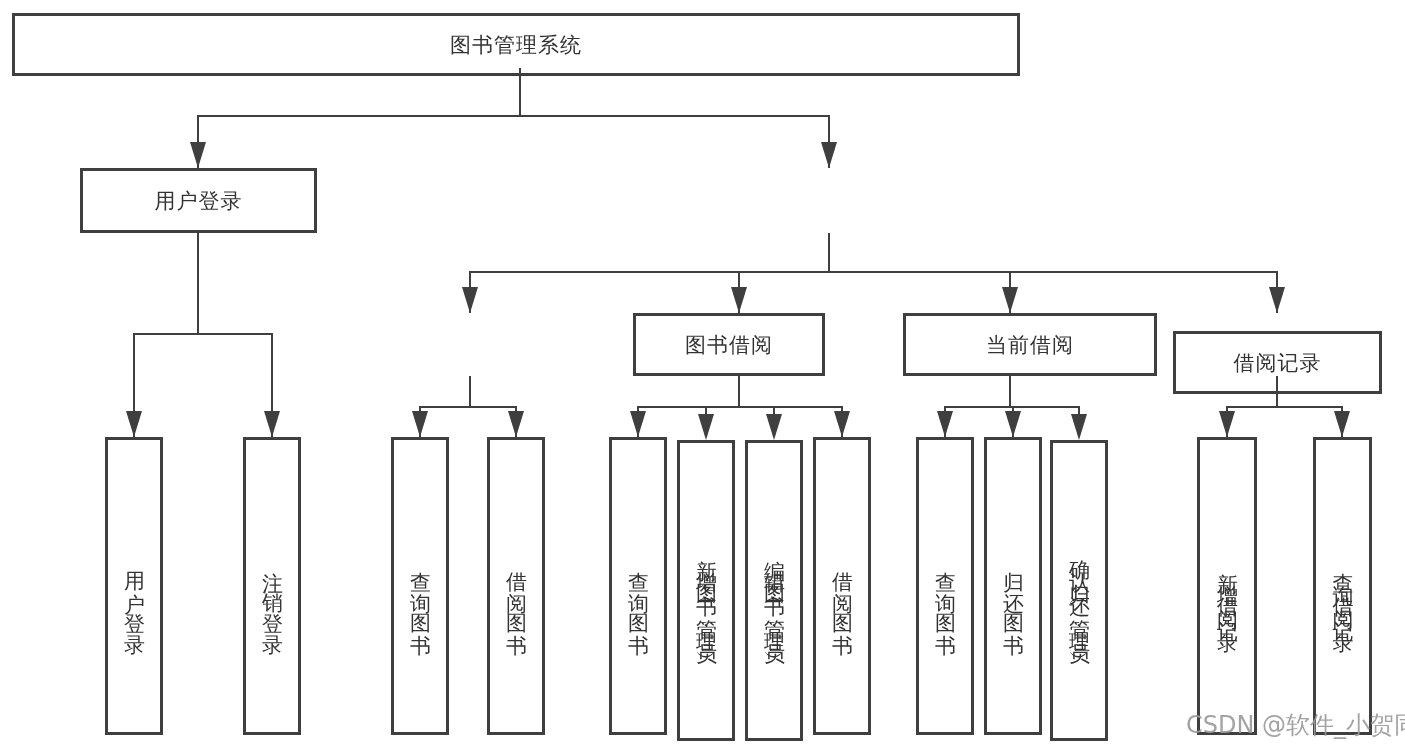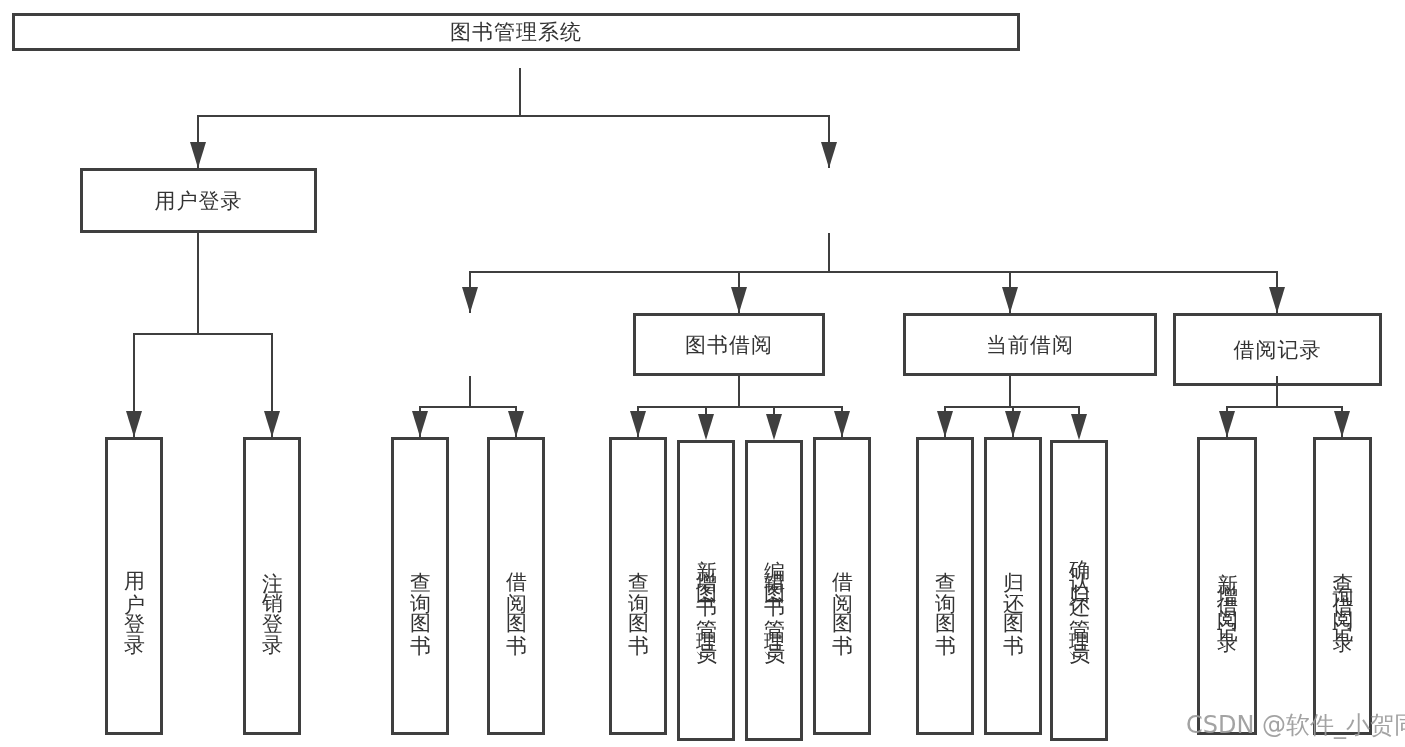--- a/index.html
+++ b/index.html
@@ -42,7 +42,7 @@
 
 <div class="canvas">
 
-  <div class="box lvl1" style="left:12px;top:13px;width:1008px;height:38px">
+  <div class="box lvl1" style="left:12px;top:13px;width:1008px;height:63px">
     <span class="hlabel">图书管理系统</span>
   </div>
 

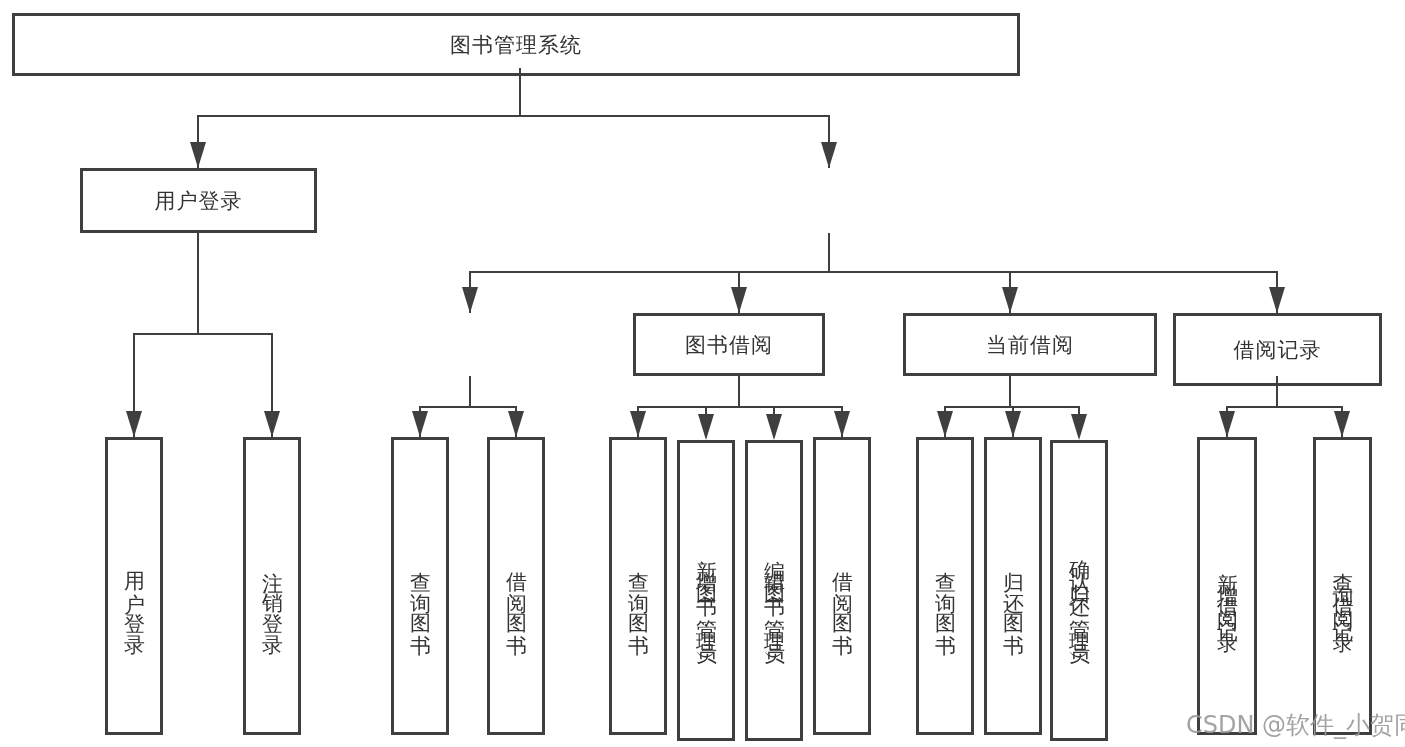--- a/index.html
+++ b/index.html
@@ -81,7 +81,7 @@
   <div class="box" style="left:903px;top:313px;width:254px;height:63px">
     <span class="hlabel">当前借阅</span>
   </div>
-  <div class="box" style="left:1173px;top:313px;width:209px;height:73px">
+  <div class="box" style="left:1173px;top:331px;width:209px;height:63px">
     <span class="hlabel">借阅记录</span>
   </div>
 

